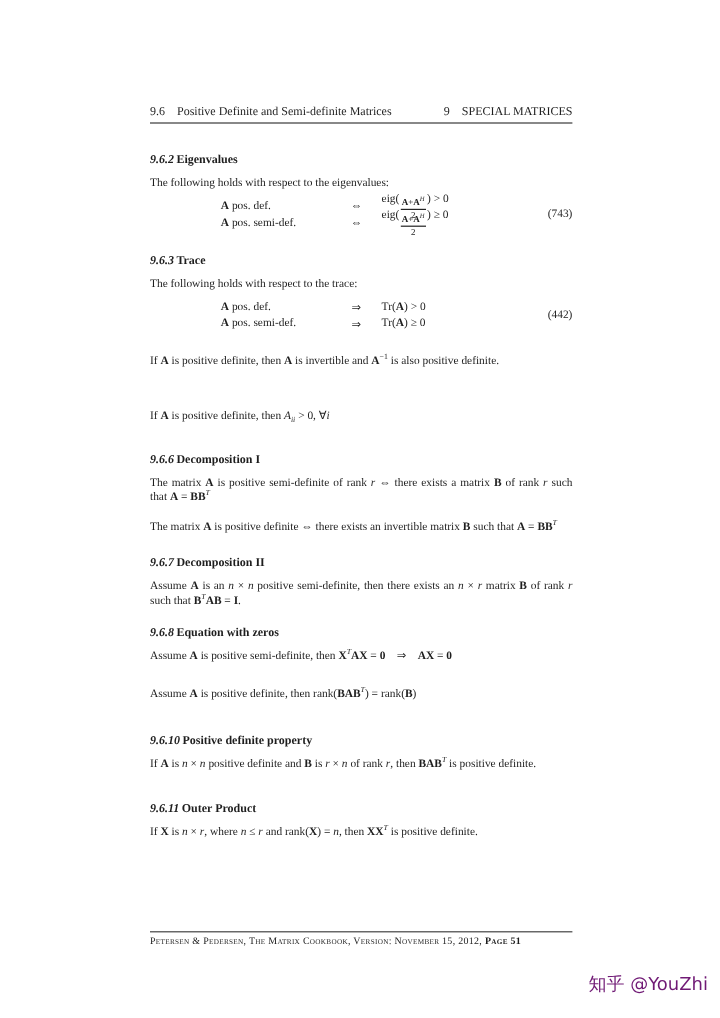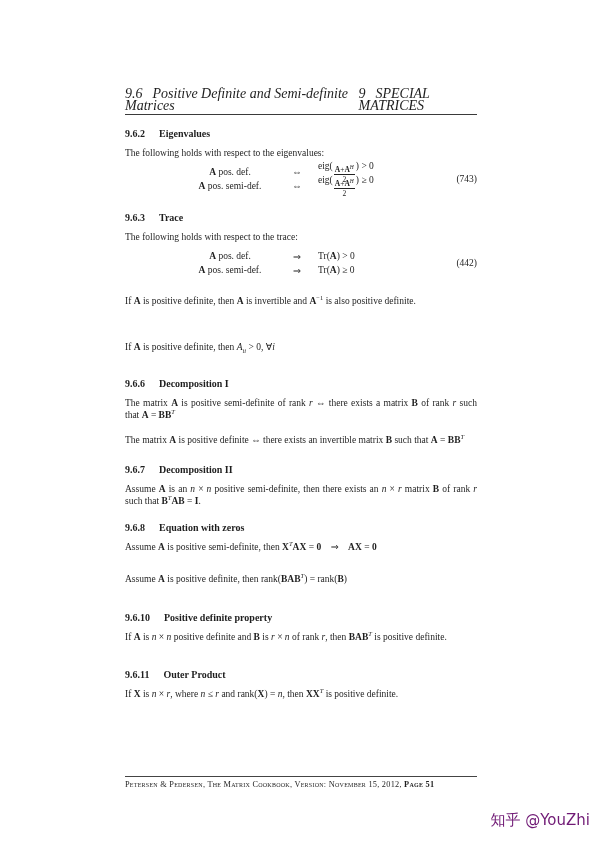--- a/index.html
+++ b/index.html
@@ -13,7 +13,7 @@
   .running-header {
     position:absolute; top:88px; left:0; width:100%;
     display:flex; justify-content:space-between;
-    font-style:italic; font-size:14px; line-height:12px;
+    font-size:10px; line-height:12px;
     padding-bottom:2px; border-bottom:1px solid #3a3a3a;align-items:flex-end;
   }
   .rh-num { margin-right:10px; }

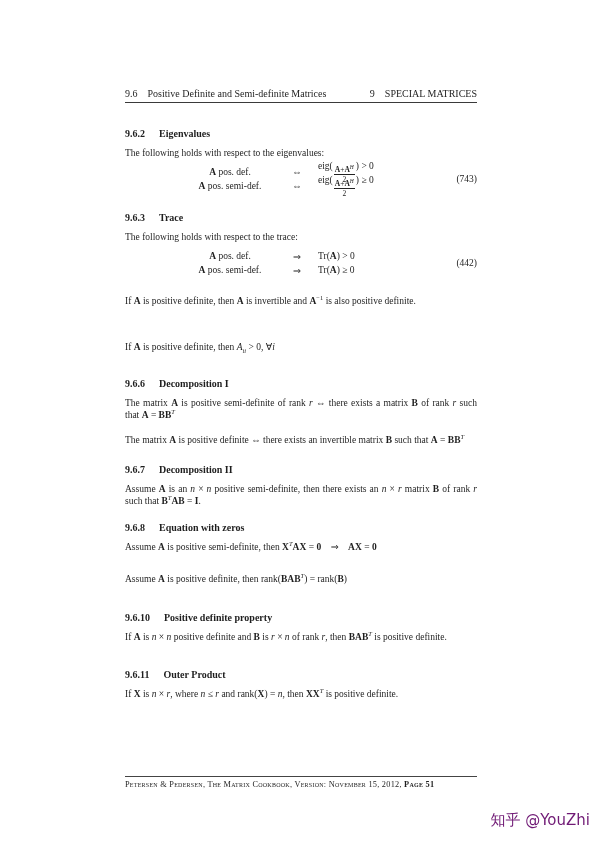--- a/index.html
+++ b/index.html
@@ -21,7 +21,7 @@
   
   .sec { position:absolute; left:0; width:100%; }
   .sec-h { margin:0; font-size:10px; font-weight:bold; line-height:13px; }
-  .sec-num { margin-right:14px; }
+  .sec-num { margin-right:2px;font-style:italic; }
   .body-p { margin:7px 0 0 0; font-size:9.5px; line-height:12px; text-align:justify; }
   sup { font-size:6.5px; line-height:0; vertical-align:super; }
   sub { font-size:6.5px; line-height:0; vertical-align:sub; }

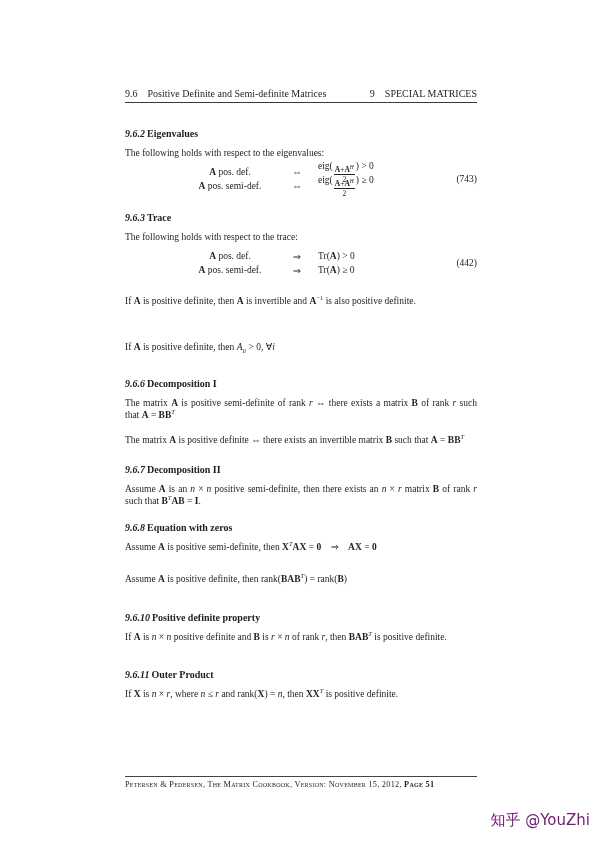--- a/index.html
+++ b/index.html
@@ -30,7 +30,7 @@
   .equation { position:relative; width:100%; margin-top:6px; font-size:9.5px; }
   .eq-rows { width:max-content; margin:0 auto; }
   .eq-row { display:flex; align-items:center; height:14px; white-space:pre; }
-  .eq-lhs { display:inline-block; min-width:92px; text-align:center; }
+  .eq-lhs { display:inline-block; min-width:92px; text-align:left; }
   .eq-rel { display:inline-block; width:42px; text-align:center; }
   .eq-rhs { display:inline-block; min-width:100px; text-align:left; }
   .eq-num { position:absolute; right:0; top:50%; transform:translateY(-50%); }

